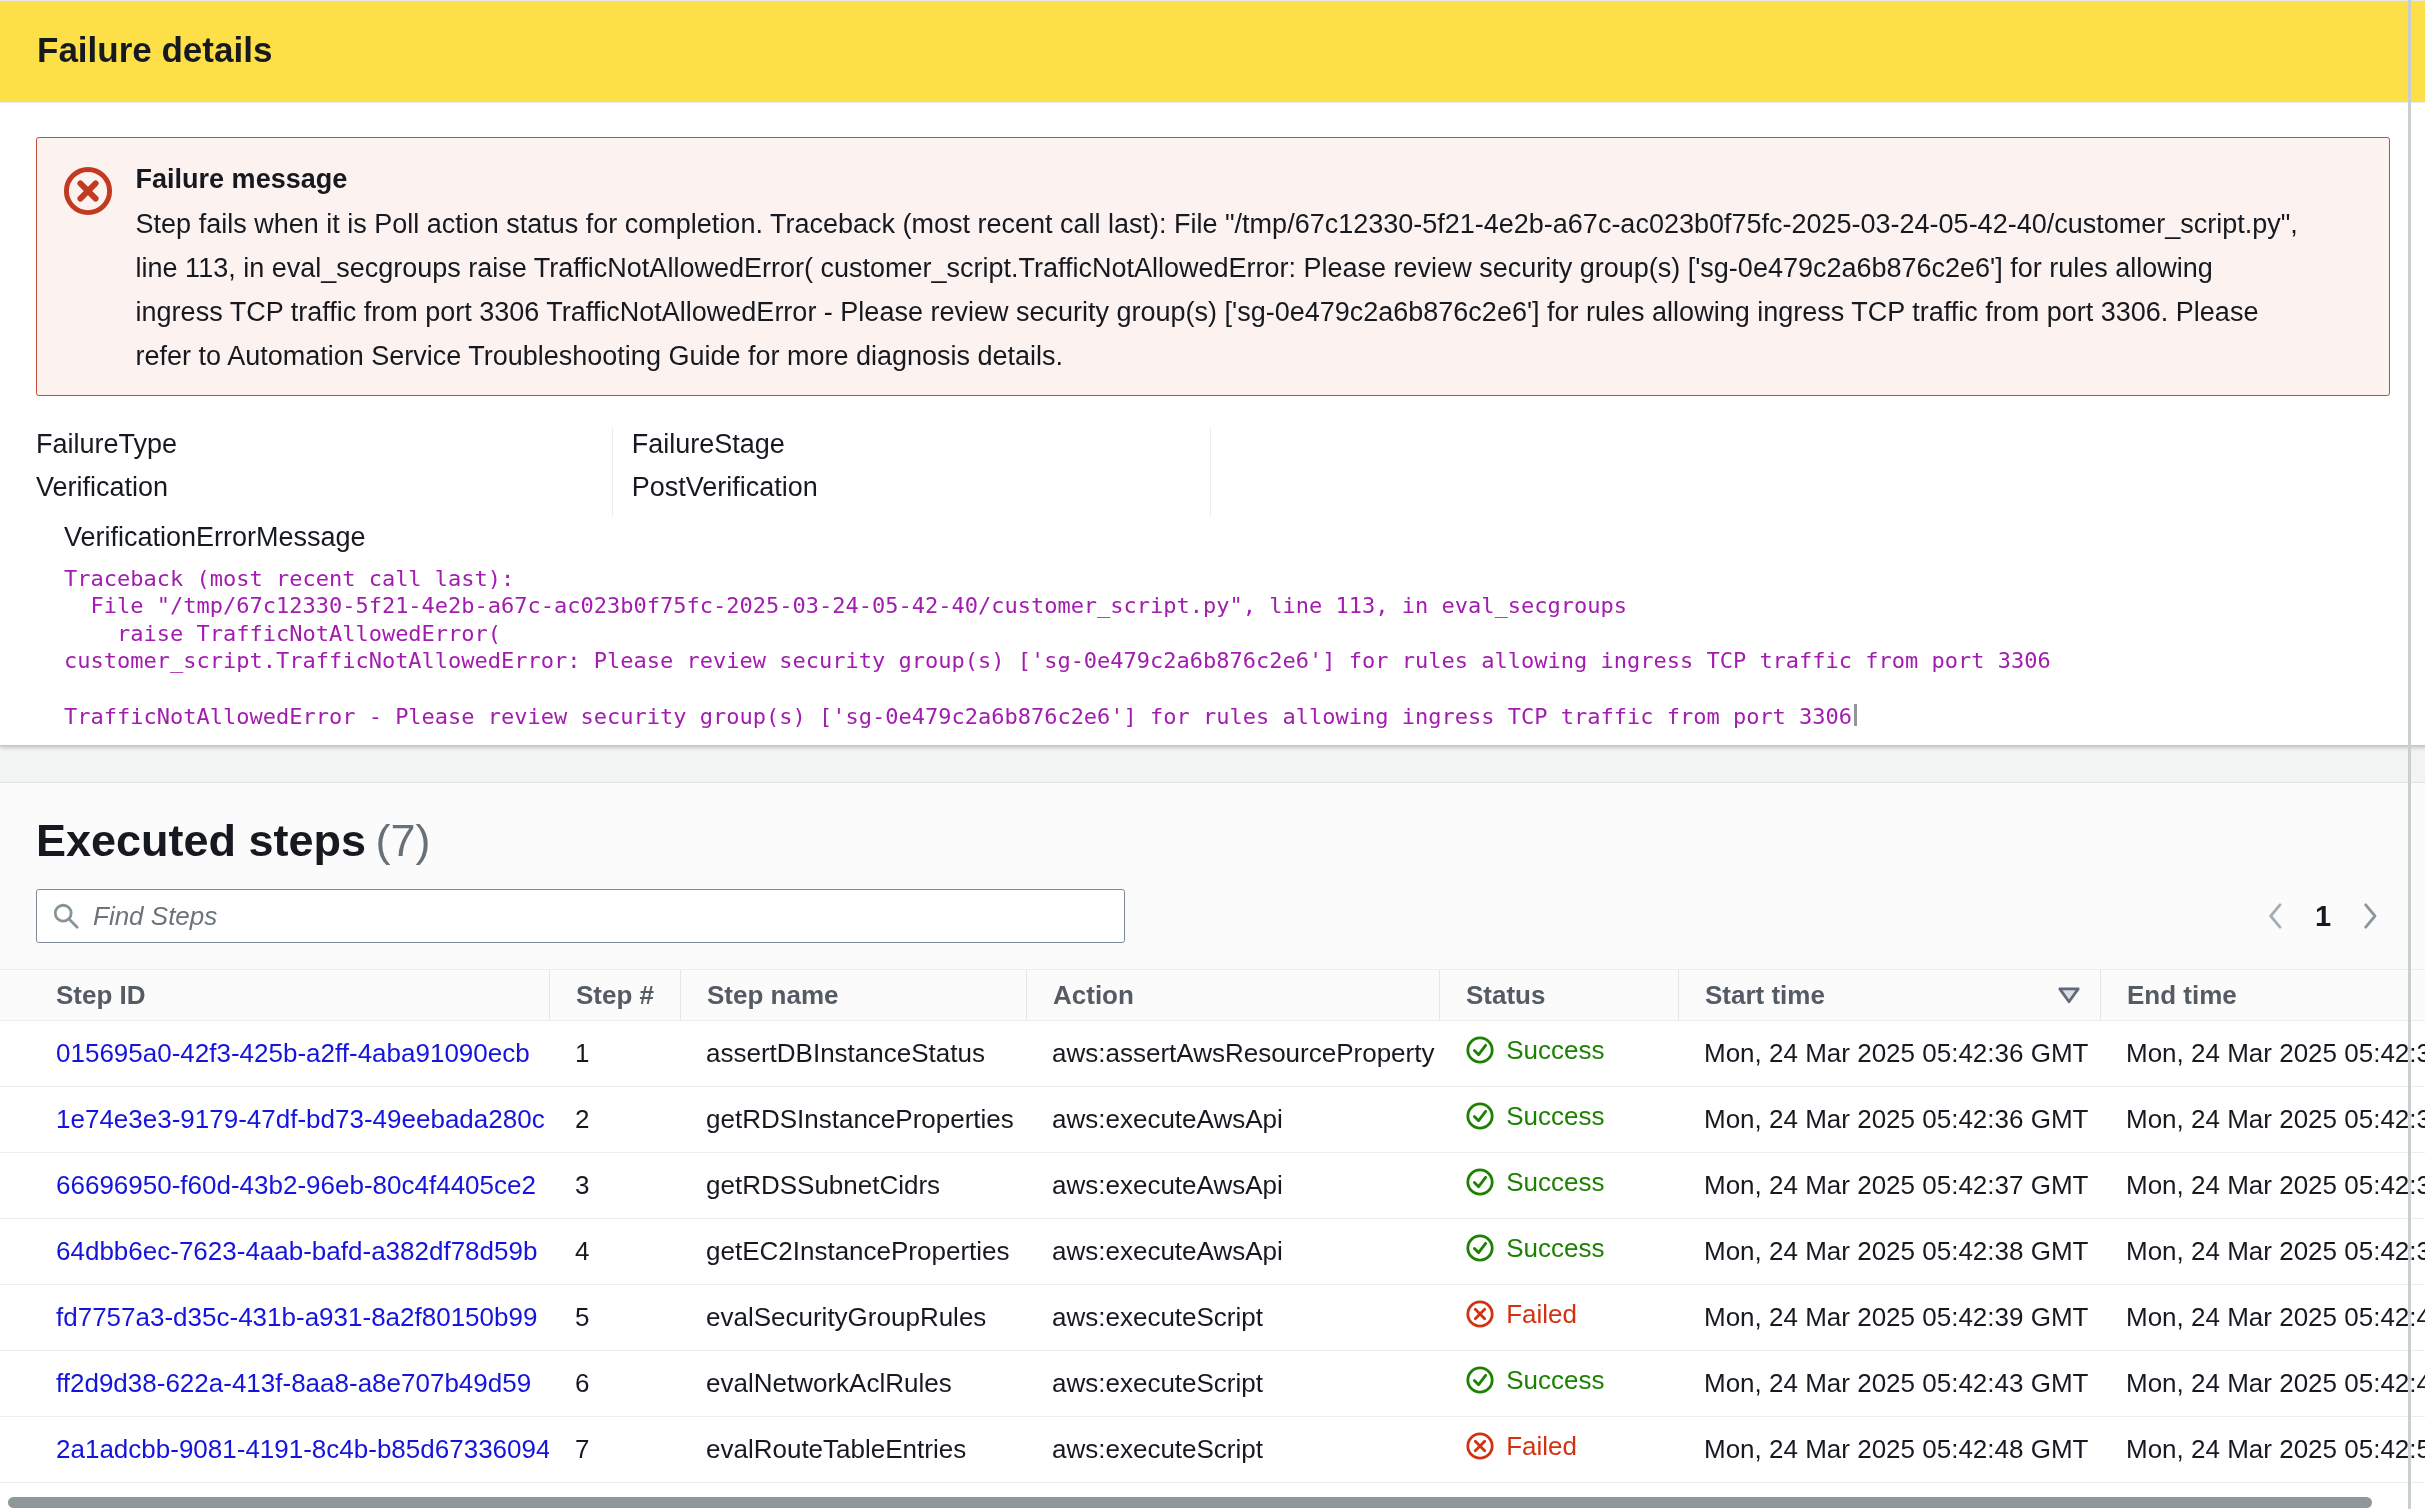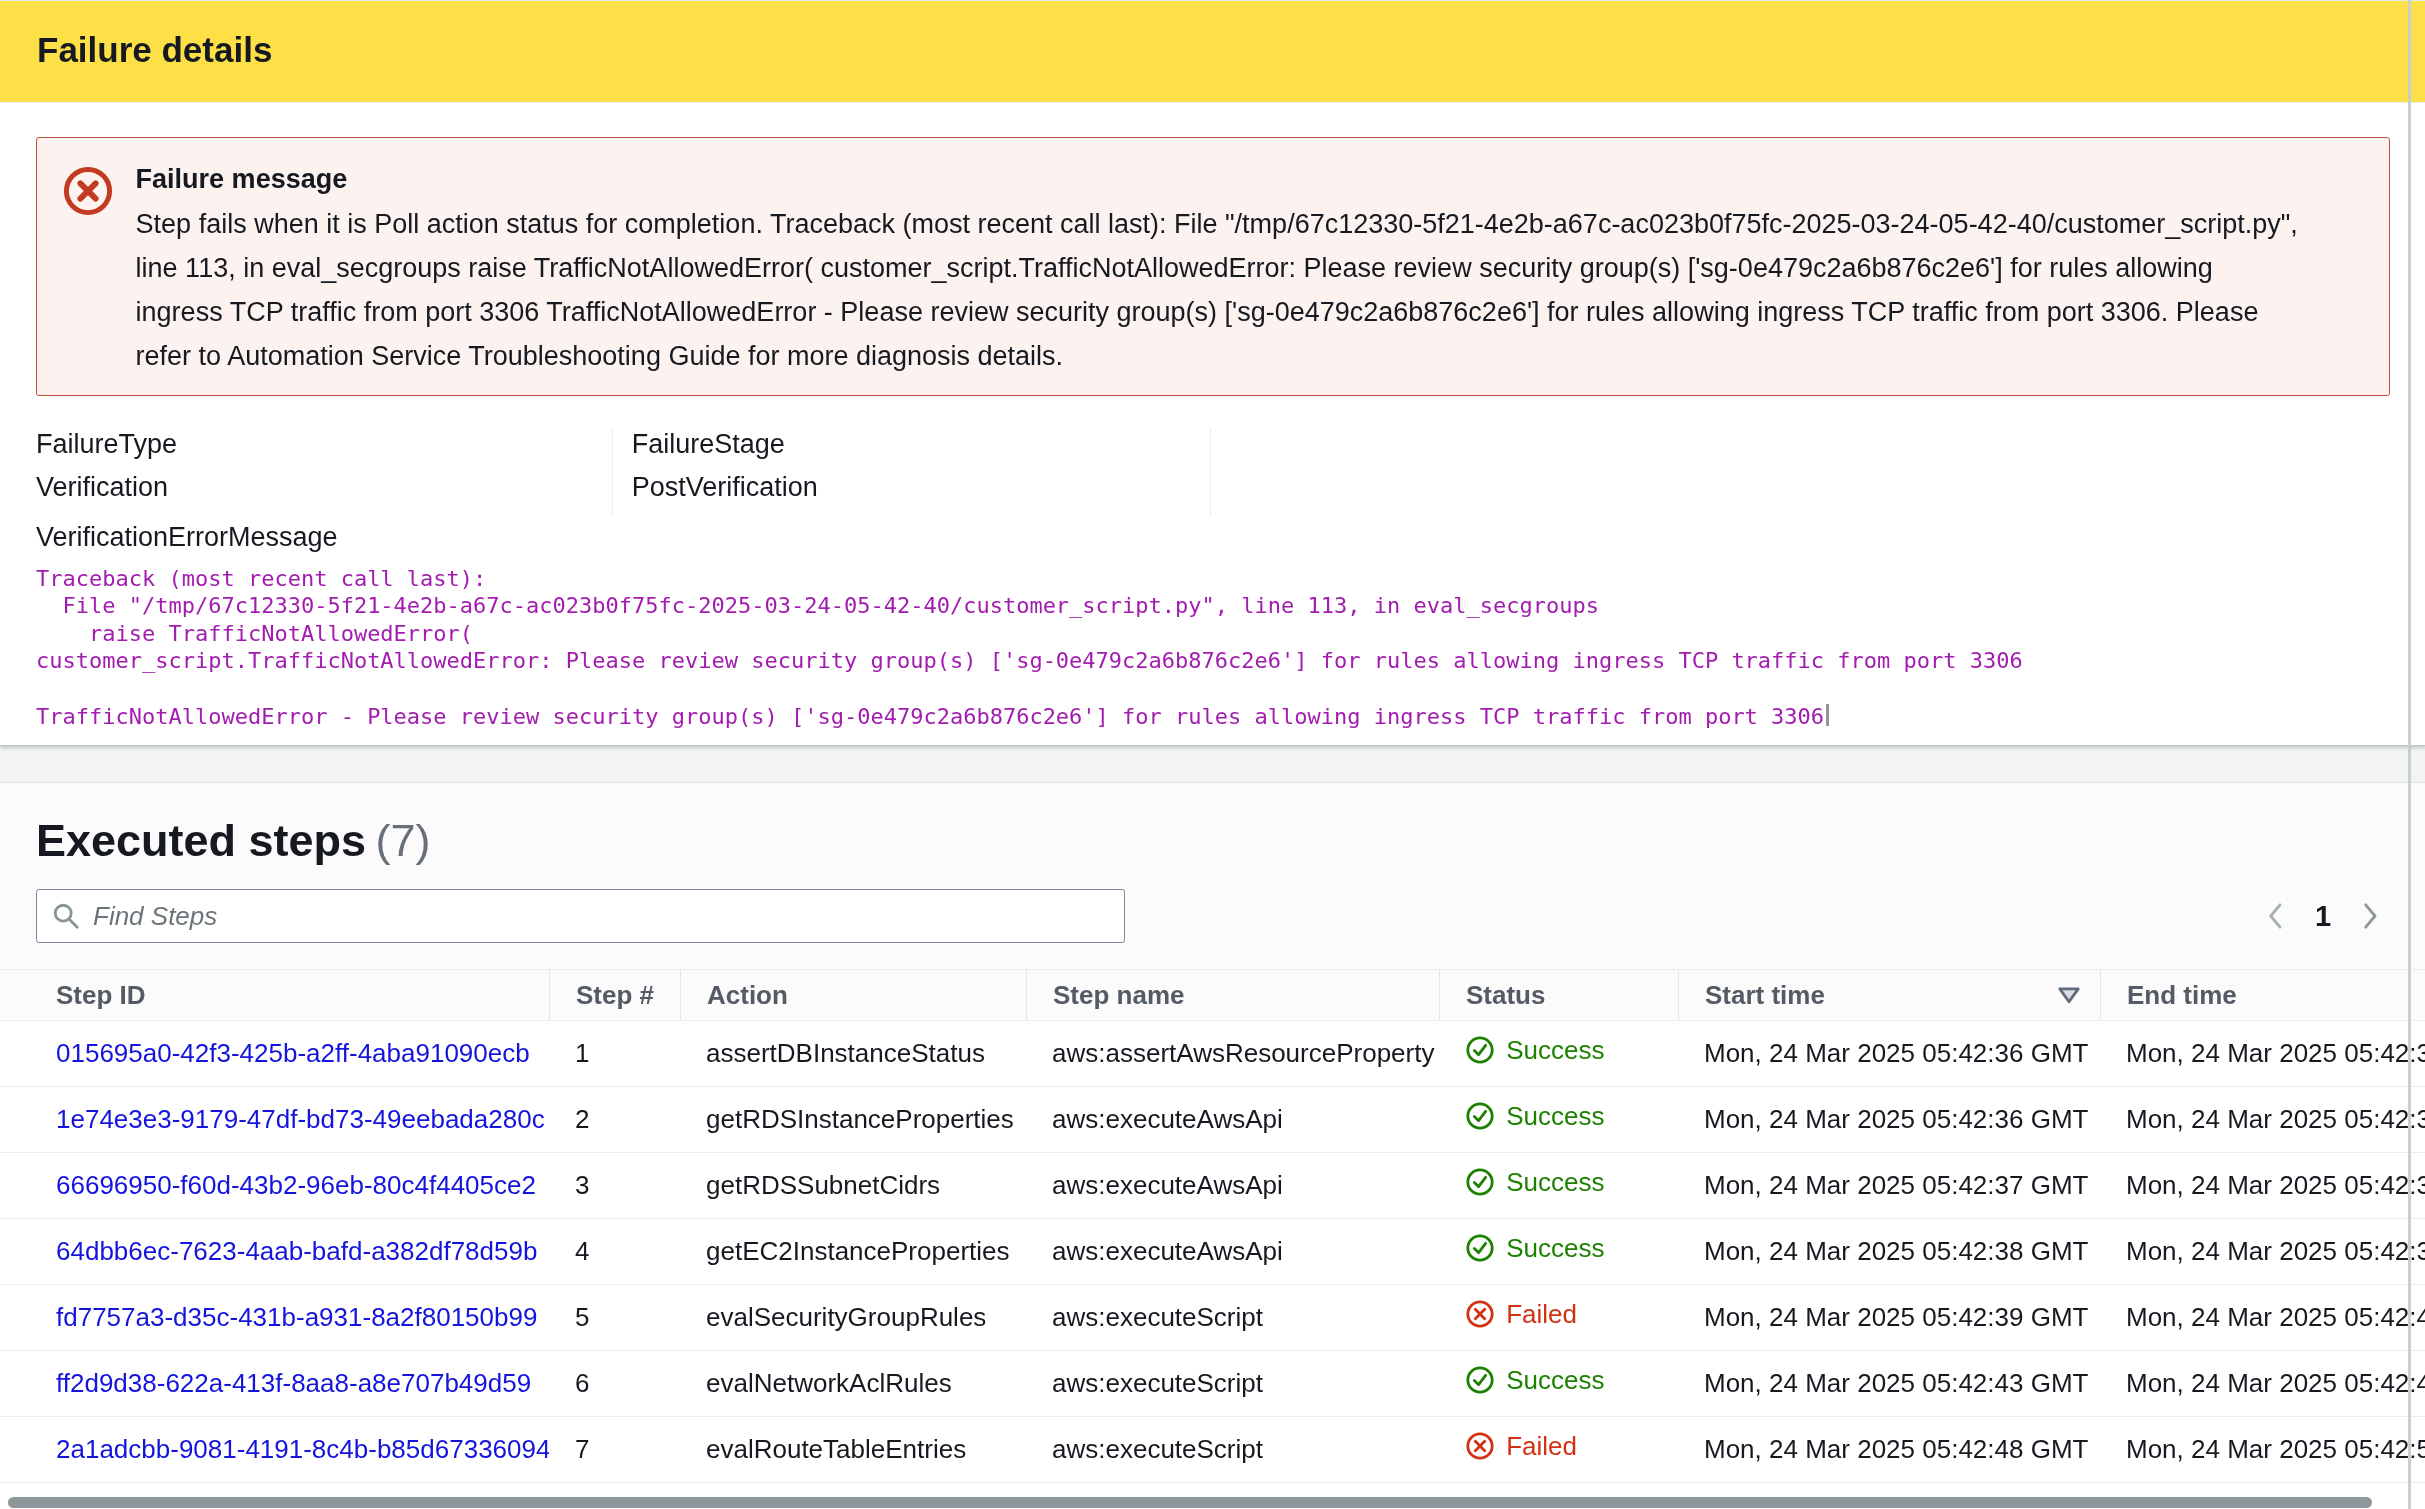--- a/index.html
+++ b/index.html
@@ -46,7 +46,7 @@
   .kv-label { font-size:27px; line-height:32px; color:#16191f; }
   .kv-value { font-size:27px; line-height:32px; margin-top:11.2px; }
 
-  .vem { margin-top:5.6px; }
+  .vem { margin-top:5.6px;margin-left:28px; }
   .mono { margin-top:11.2px; font-family:"DejaVu Sans Mono", monospace; font-size:22px; color:#a21caf; }
   .mono-line { white-space:pre; line-height:27.6px; min-height:27.6px; }
   .caret { display:inline-block; width:2.8px; height:22.4px; background:#8f979b; vertical-align:-2.8px; margin-left:1.9px; }

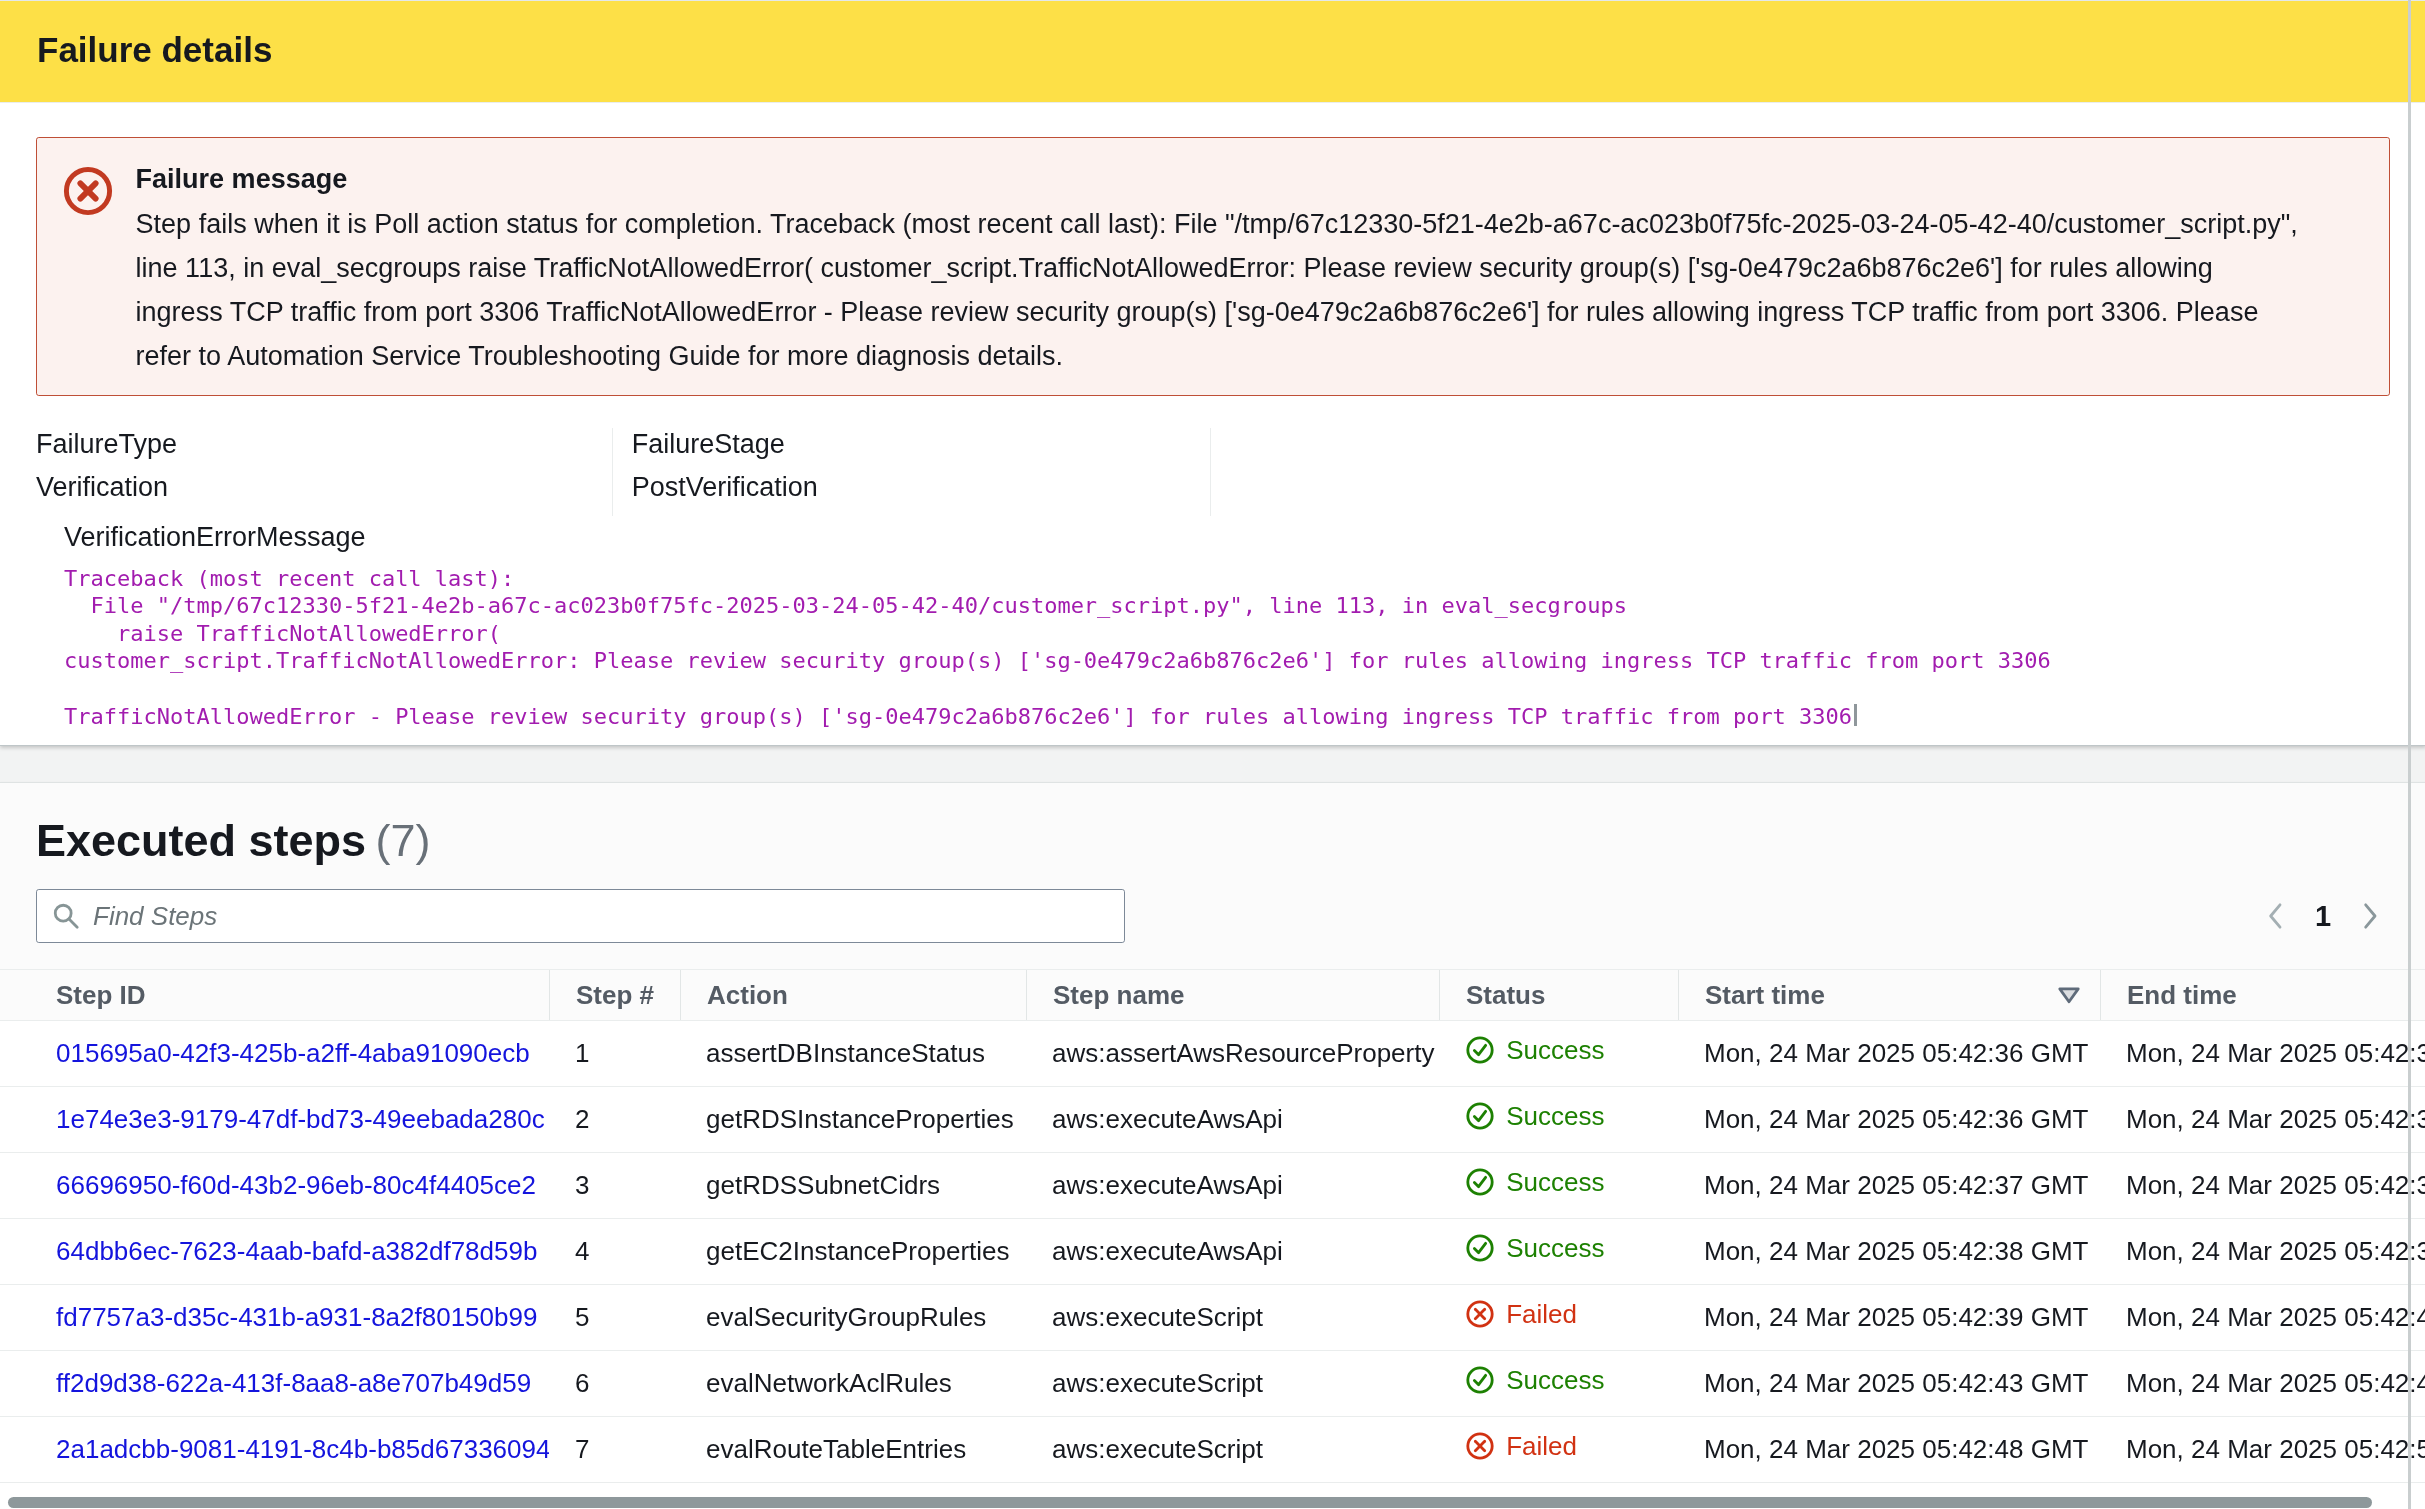--- a/index.html
+++ b/index.html
@@ -211,8 +211,8 @@
   <div class="thead">
     <div class="th c1">Step ID</div>
     <div class="th c2">Step #</div>
+    <div class="th c3">Step name</div>
     <div class="th c4">Action</div>
-    <div class="th c3">Step name</div>
     <div class="th c5">Status</div>
     <div class="th c6">
       <span>Start time</span>

